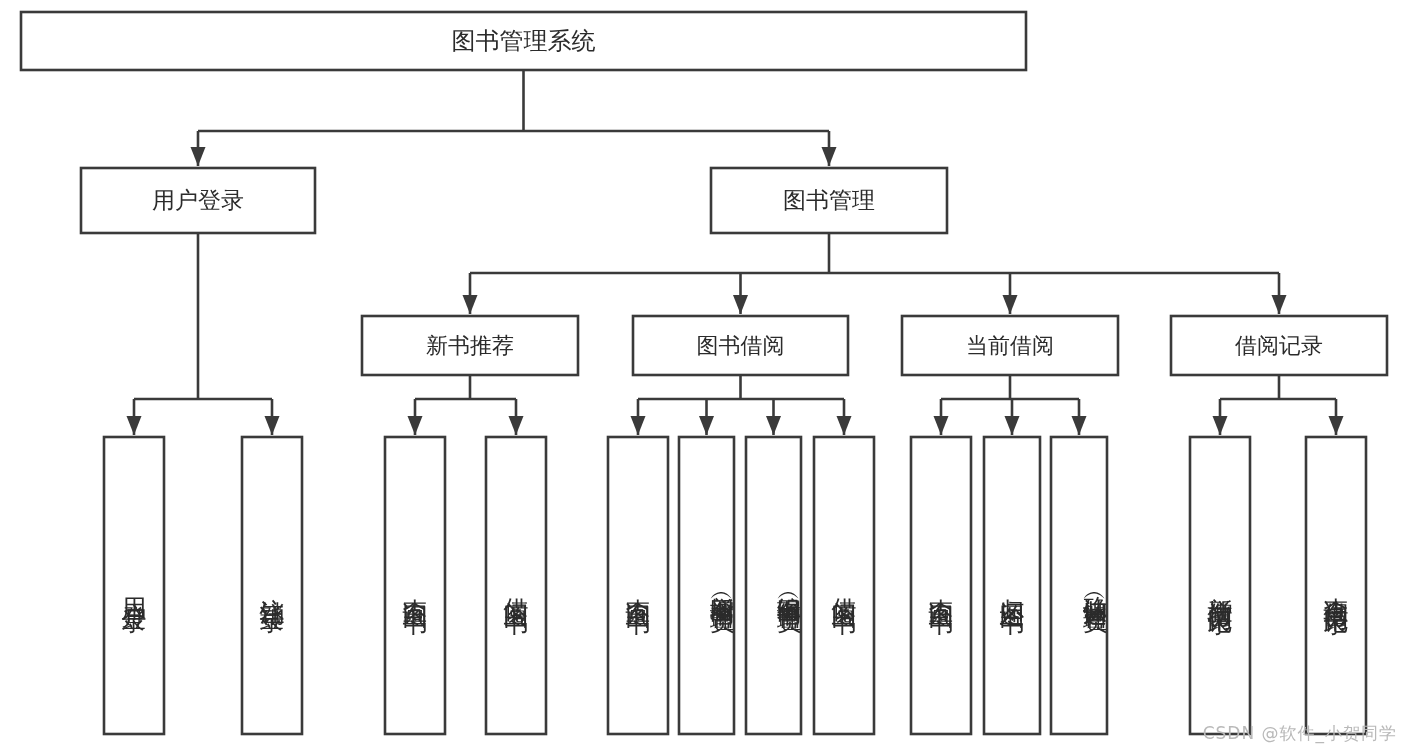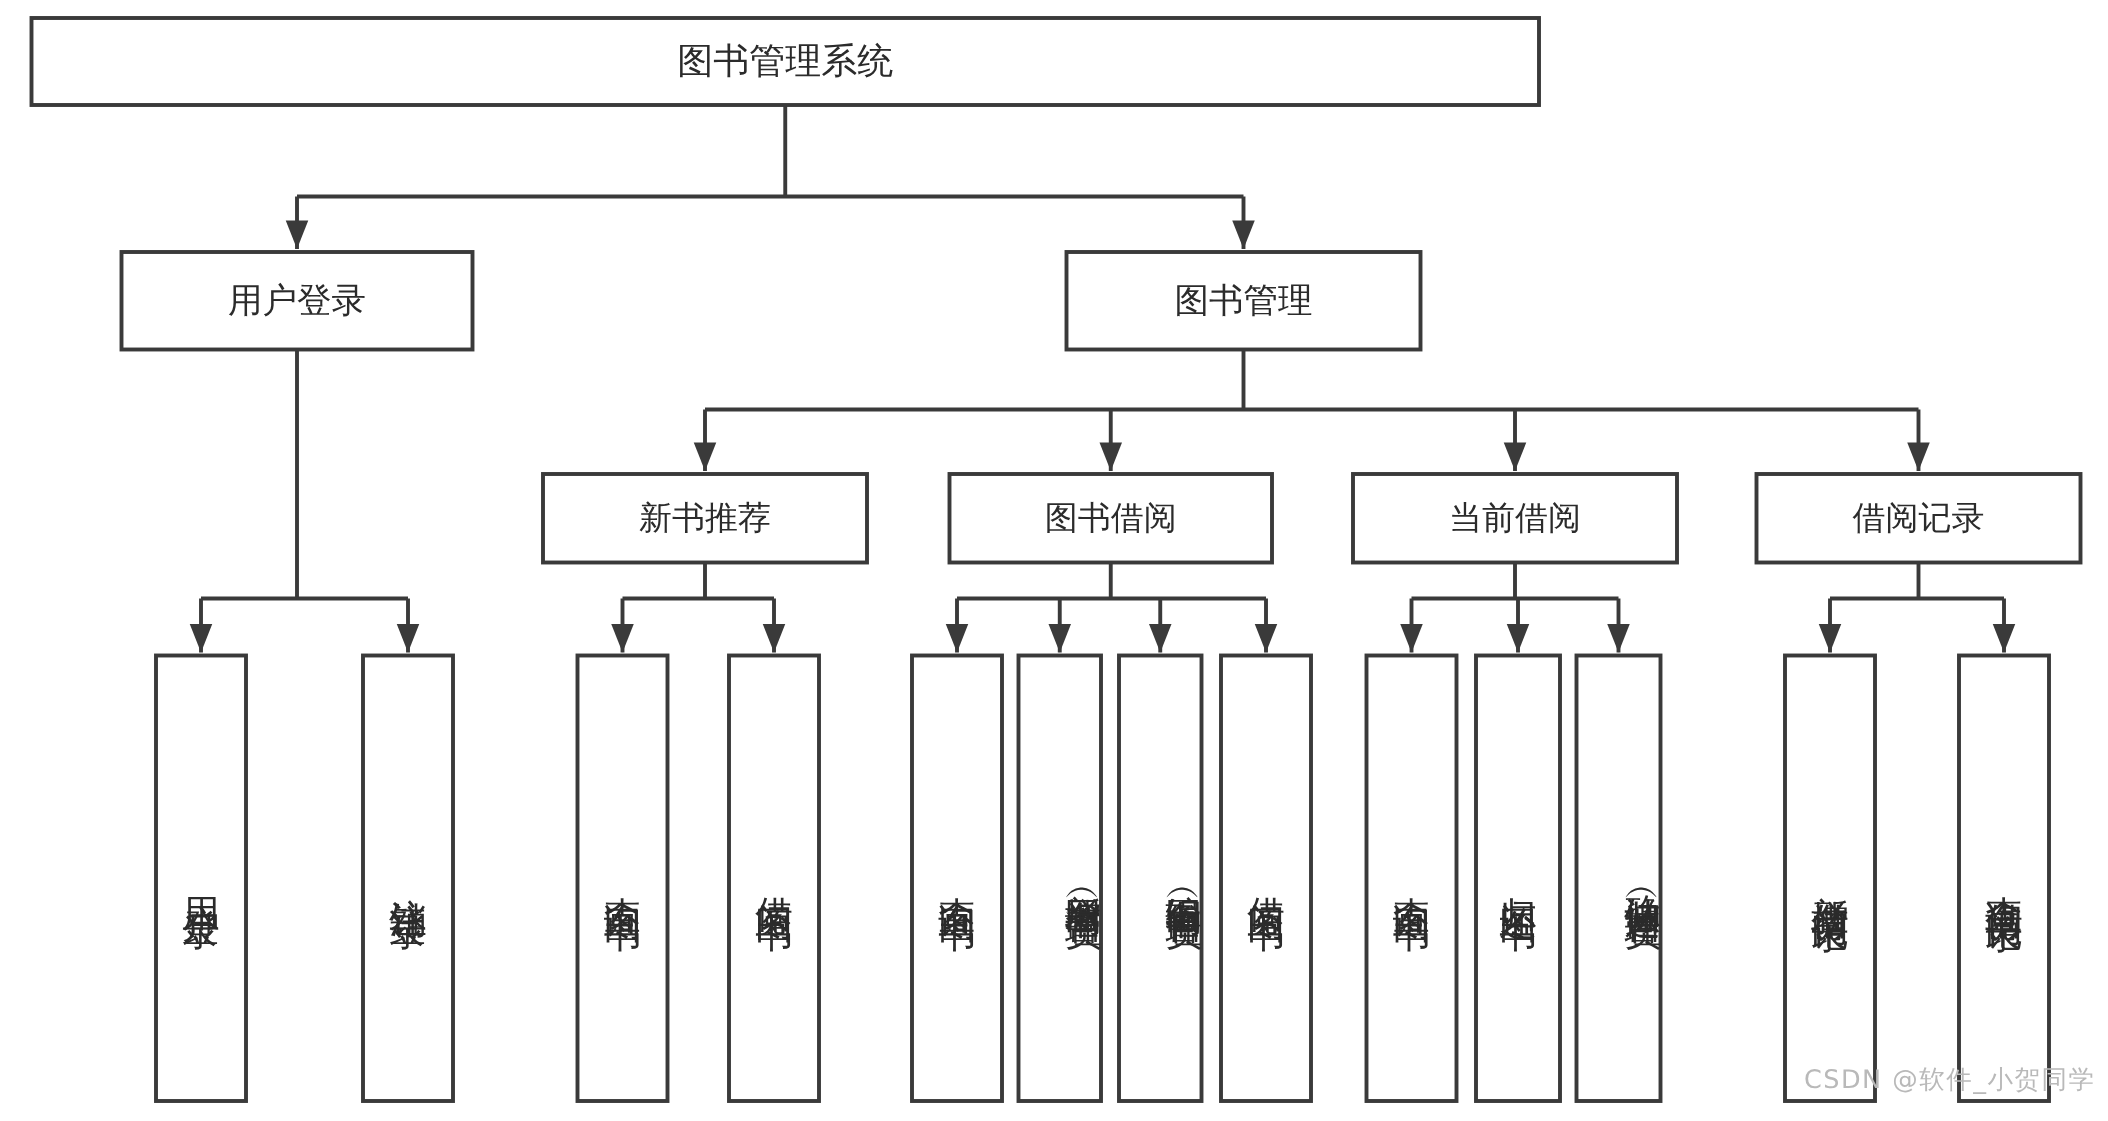--- a/index.html
+++ b/index.html
@@ -60,7 +60,7 @@
   #watermark {
     position: absolute;
     right: 8px;
-    bottom: 16px;
+    bottom: 2px;
     font-family: "DejaVu Sans", "Liberation Sans", sans-serif;
     font-size: 17px;
     color: #b9b9b9;

